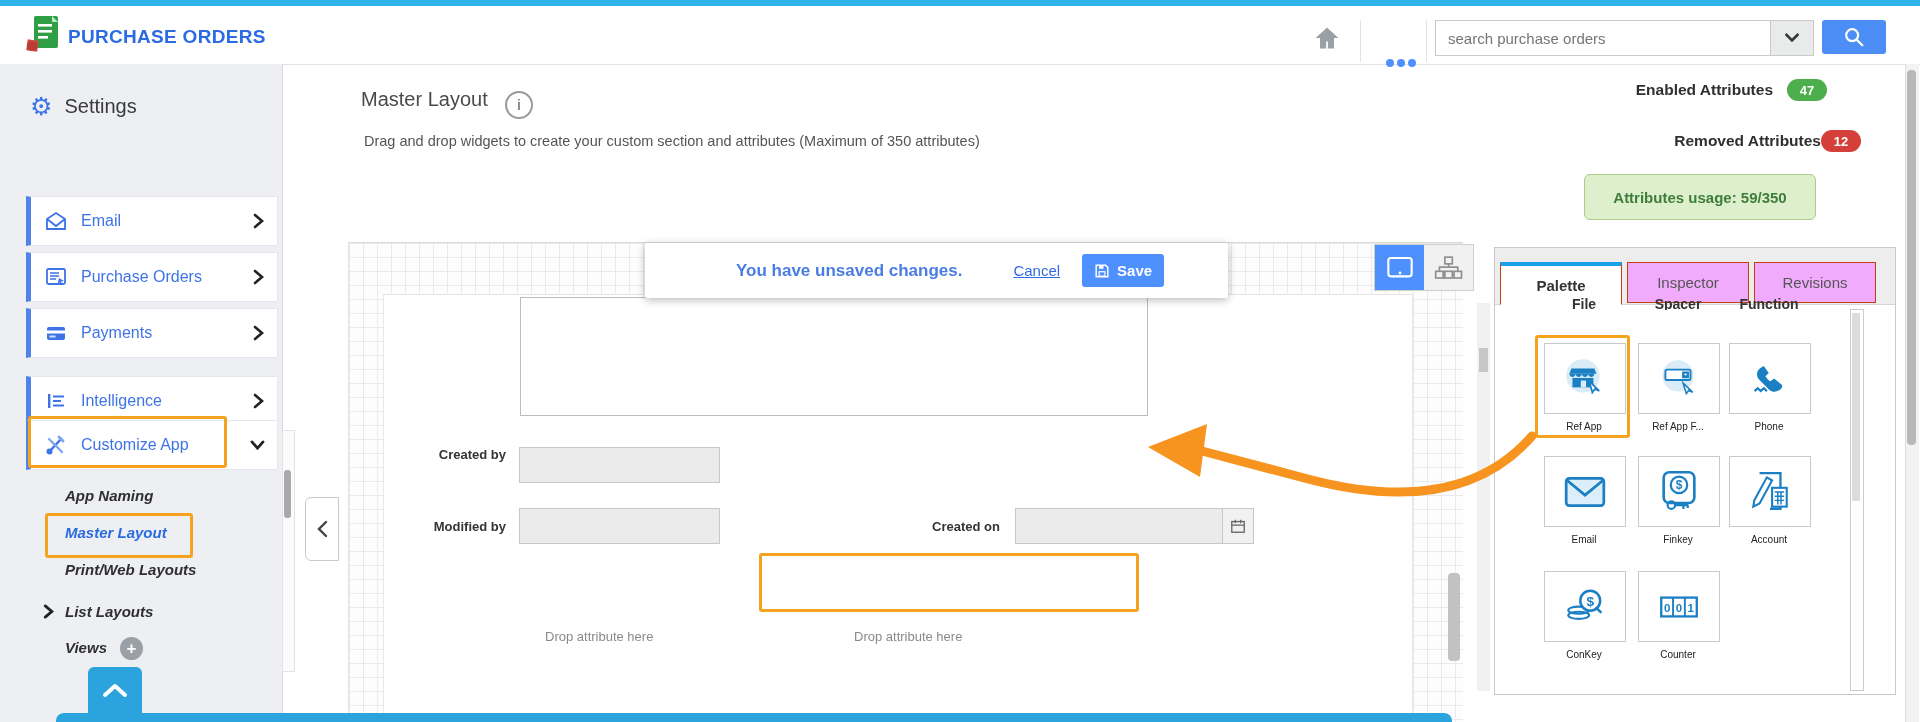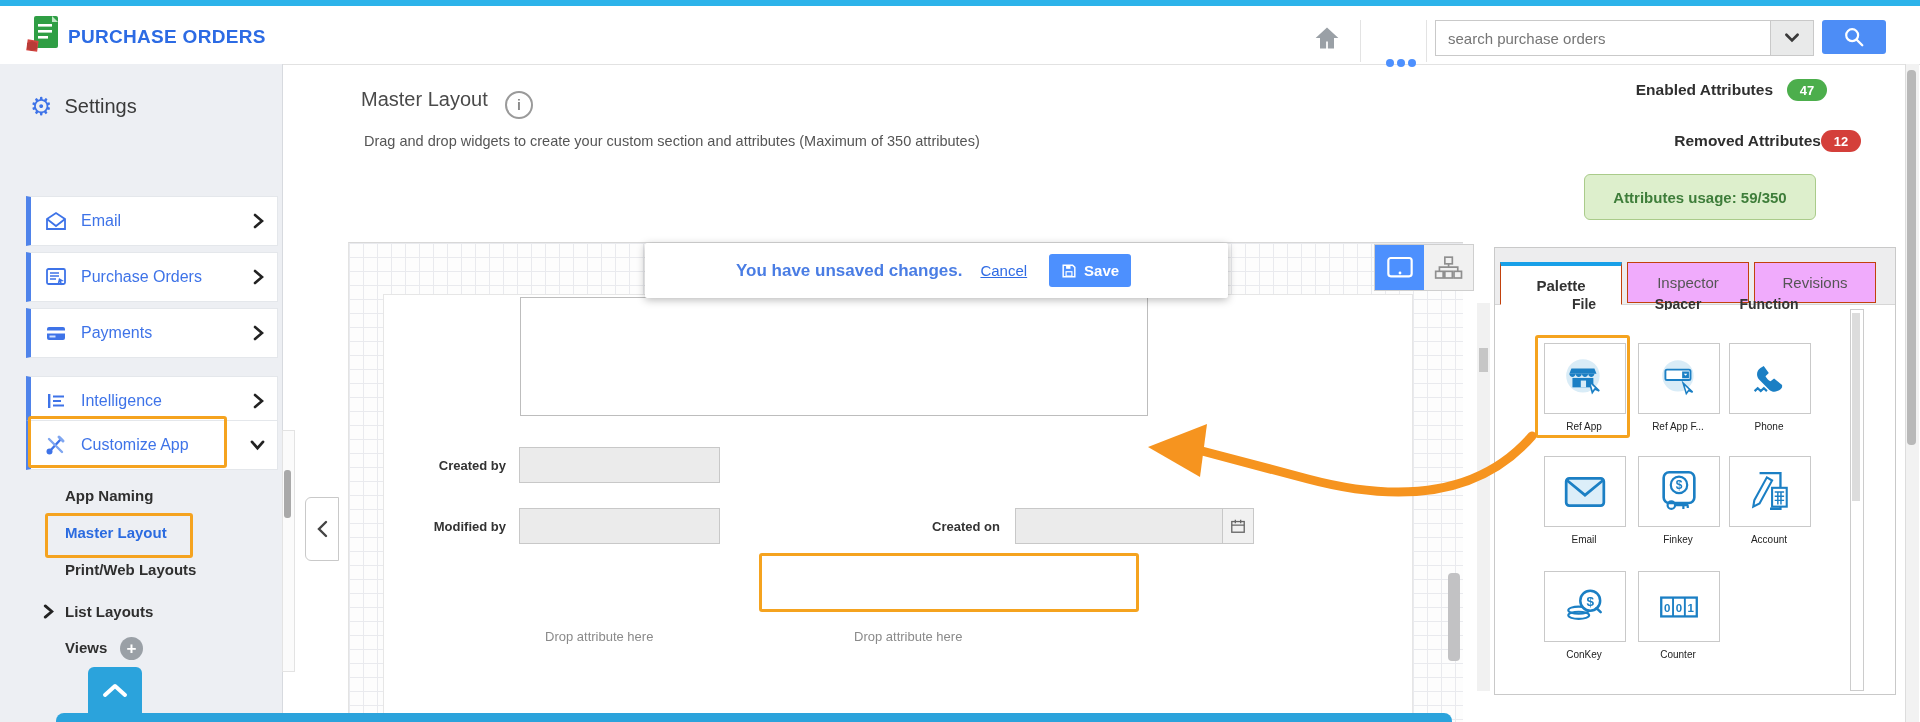--- a/index.html
+++ b/index.html
@@ -68,7 +68,7 @@
   .banner{left:645px;top:243px;width:547px;height:55px;background:#fff;border-radius:2px;
           box-shadow:0 2px 8px rgba(0,0,0,.28);display:flex;align-items:center;z-index:20;padding-left:36px;}
   .banner-msg{margin-left:55px;font-size:17px;font-weight:bold;color:#4a7de4;}
-  .banner-cancel{margin-left:18px;font-size:15px;color:#2f6be4;text-decoration:underline;cursor:pointer;}
+  .banner-cancel{margin-left:51px;font-size:15px;color:#2f6be4;text-decoration:underline;cursor:pointer;}
   .banner-save{margin-left:22px;width:82px;height:33px;background:#4d90fe;border:0;border-radius:3px;color:#fff;
                font-size:15px;font-weight:bold;display:flex;align-items:center;justify-content:center;gap:7px;cursor:pointer;}
 

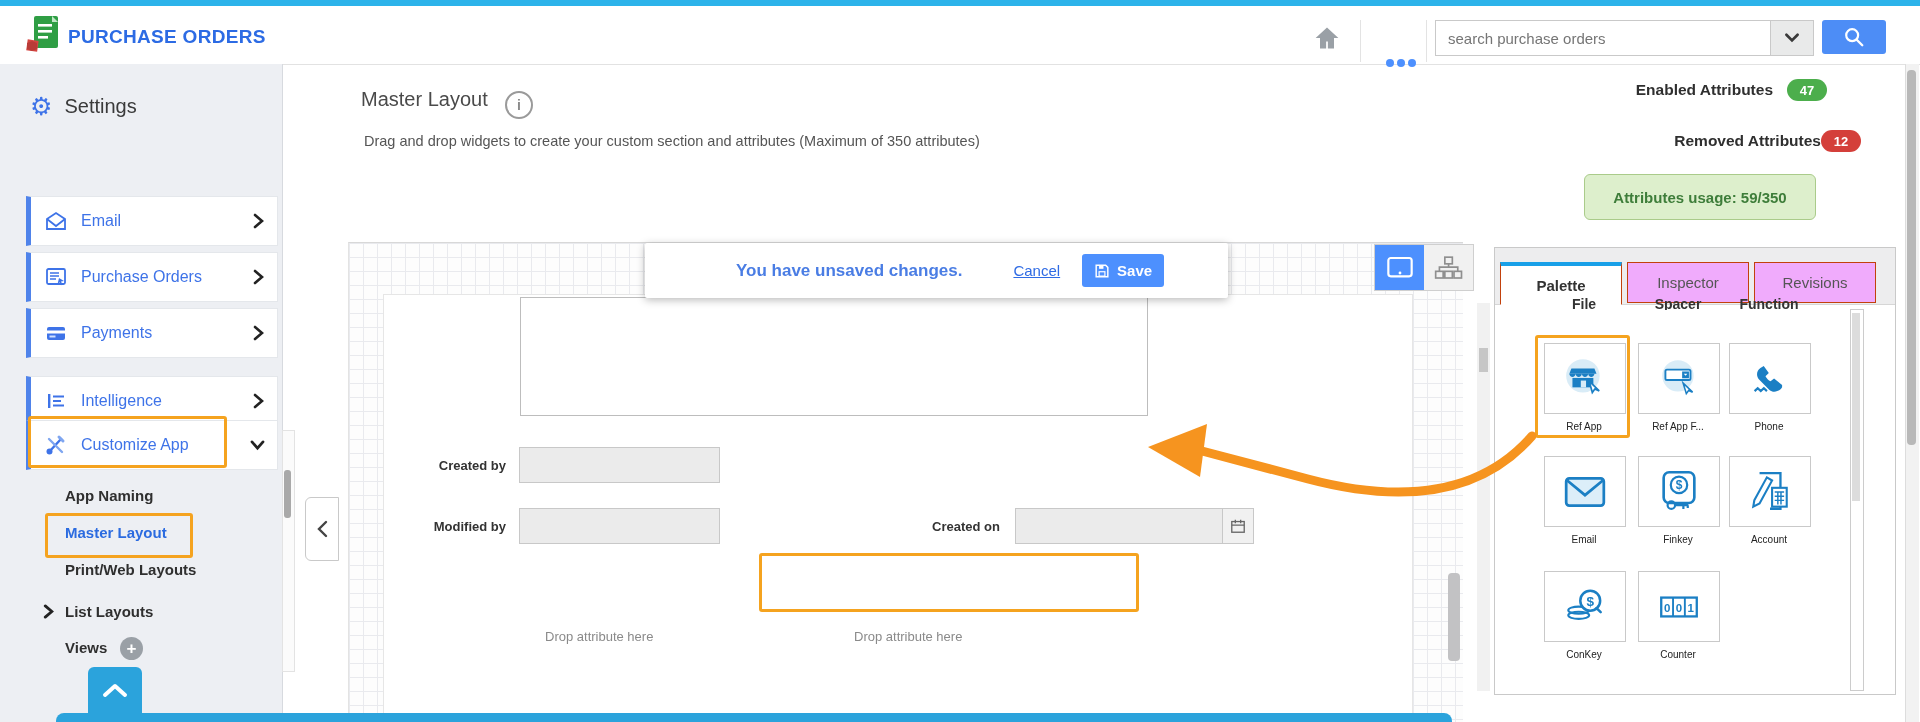--- a/index.html
+++ b/index.html
@@ -237,7 +237,7 @@
     <div class="abs sheet" style="position:absolute"></div>
     <div class="abs bigbox" style="position:absolute"></div>
 
-    <div style="position:absolute;left:37px;top:204px;display:flex;align-items:center">
+    <div style="position:absolute;left:37px;top:204px;display:flex;">
       <div class="flabel">Created by</div>
       <div class="field" style="width:199px;margin-left:13px"></div>
     </div>

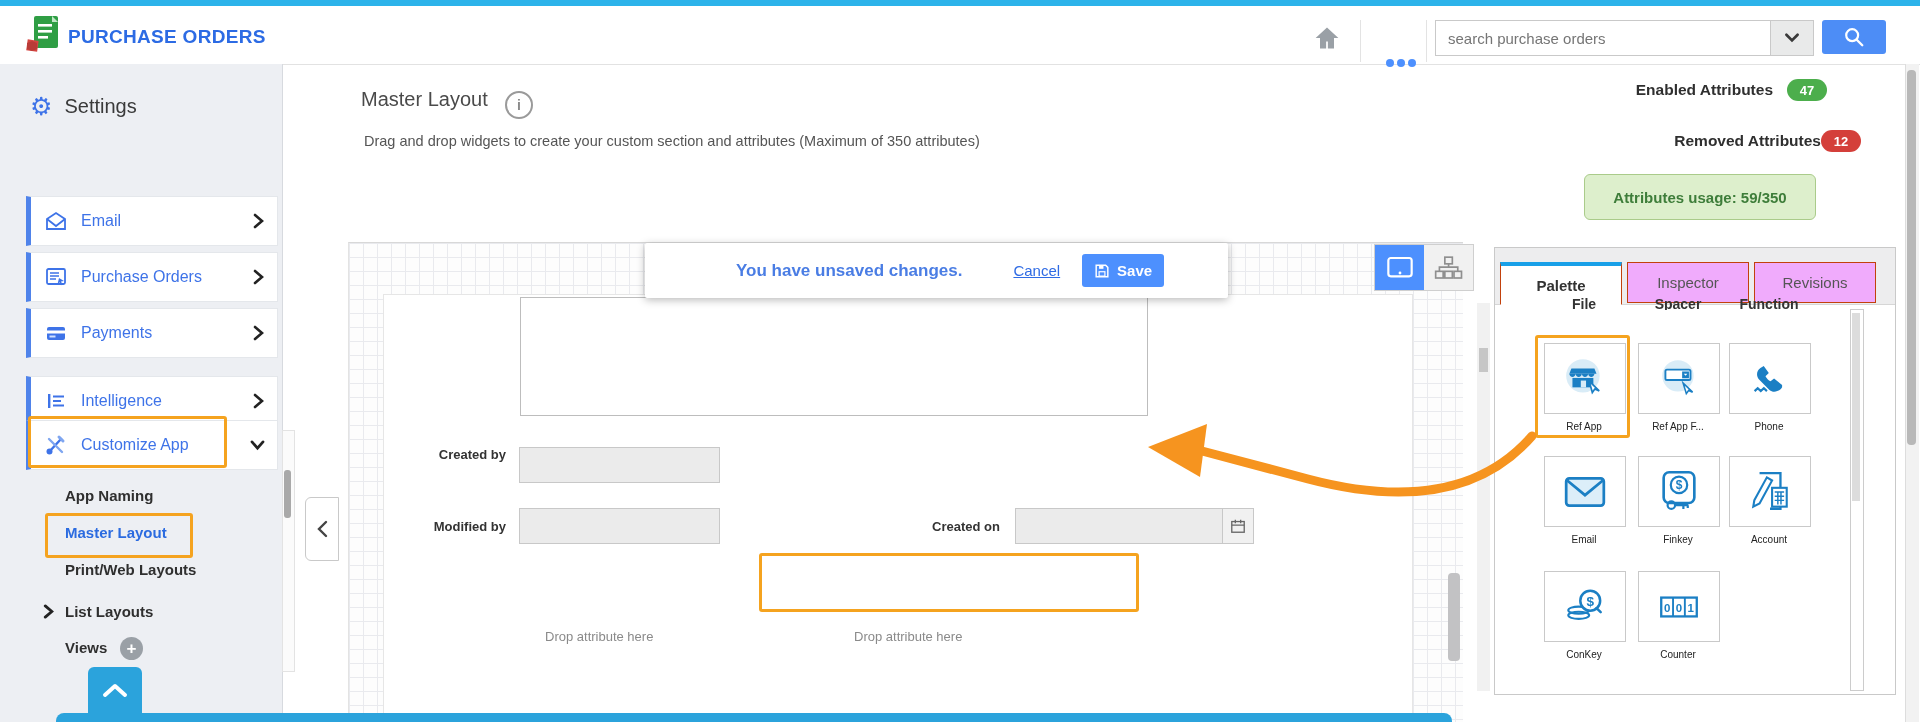--- a/index.html
+++ b/index.html
@@ -30,7 +30,7 @@
   .nav-icon{width:22px;height:22px;margin-left:14px;flex:none;}
   .nav-label{margin-left:14px;font-size:16px;color:#3e73e8;white-space:nowrap;}
   .nav-chev{position:absolute;right:12px;top:16px;}
-  .subitem{left:65px;font-size:15px;font-weight:bold;color:#2f2f2f;cursor:pointer;white-space:nowrap;}
+  .subitem{left:65px;font-size:15px;font-weight:bold;color:#2f2f2f;cursor:pointer;white-space:nowrap;font-style:italic;}
   .subitem.blue{color:#2b6be0;}
   .plus-badge{left:120px;top:637px;width:23px;height:23px;border-radius:50%;background:#9aa0a6;color:#fff;
               font-size:17px;font-weight:bold;display:flex;align-items:center;justify-content:center;cursor:pointer;}

